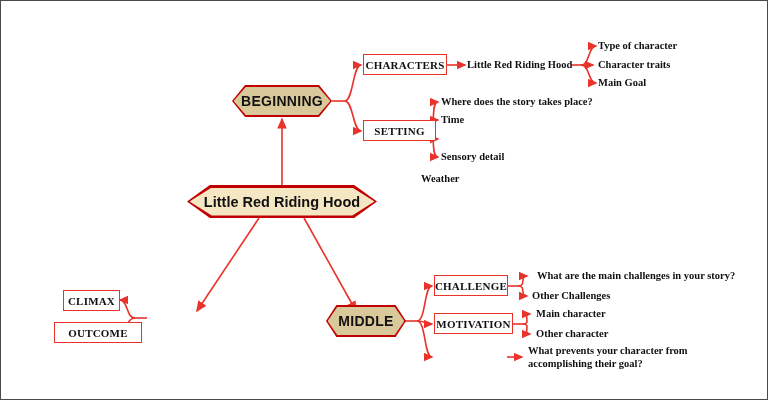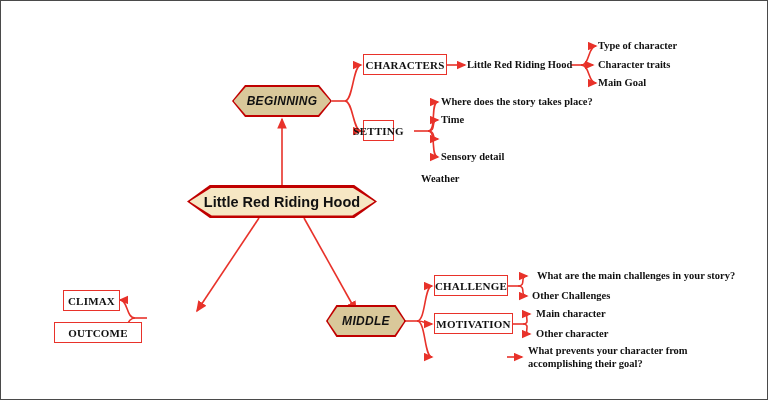--- a/index.html
+++ b/index.html
@@ -85,11 +85,10 @@
   .hex-inner span {
     font-family: "Liberation Sans", sans-serif;
     font-weight: bold;
-    font-size: 12px;
+    font-size: 14px;
     color: #111111;
     letter-spacing: .3px;
     white-space: nowrap;
-    font-style: italic;
   }
 
   

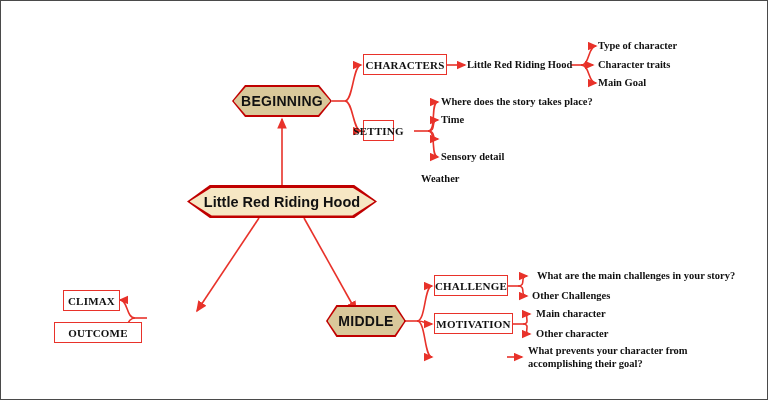--- a/index.html
+++ b/index.html
@@ -217,7 +217,7 @@
     <span>Main Goal</span>
   </div>
 
-  <div class="rbox" style="left:362px; top:119px; width:31px;">
+  <div class="rbox" style="left:362px; top:119px; width:73px;">
     <span>SETTING</span>
   </div>
 

